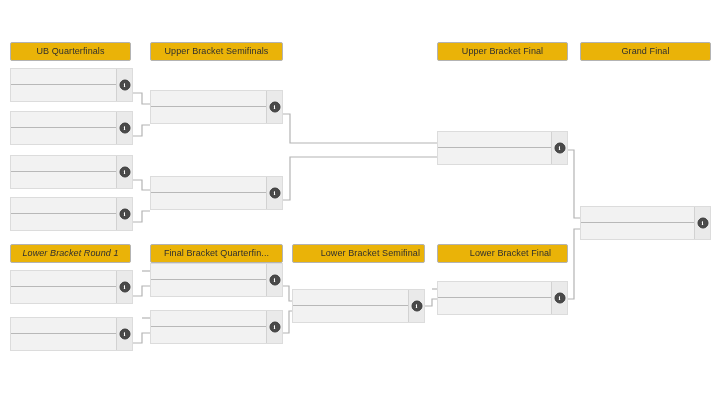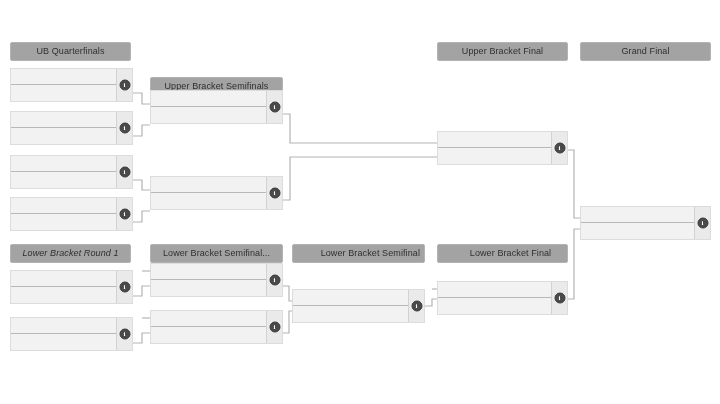--- a/index.html
+++ b/index.html
@@ -32,7 +32,7 @@
   .round-header {
     position: absolute;
     height: 19px;
-    background: #a3a3a3;
+    background: #eab308;
     border: 1px solid #b3b3b3;
     border-radius: 2px;
     box-sizing: border-box;

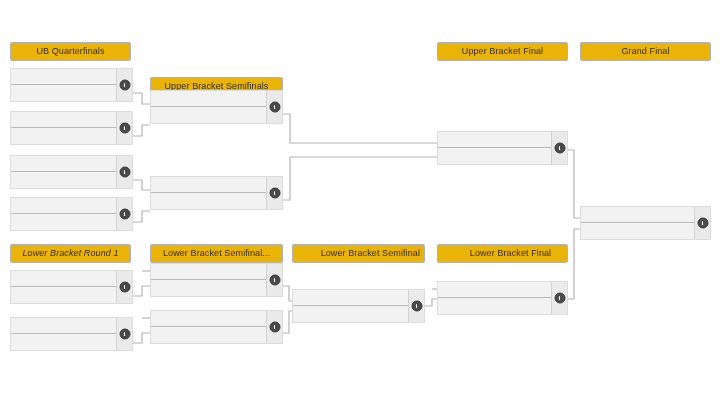--- a/index.html
+++ b/index.html
@@ -166,7 +166,7 @@
           <div class="info-icon">i</div>
         </div>
       </div>
-      <div class="round-header" style="left: 150px; top: 42px; width: 133px; margin-top: 35px;">Upper Bracket Semifinals</div>
+      <div class="round-header" style="left: 150px; top: 42px; width: 133px;">Upper Bracket Semifinals</div>
       <div class="match" style="left: 150px; top: 90px; width: 133px; height: 34px;">
         <div class="match-slots">
           <div class="slot slot-top"></div>

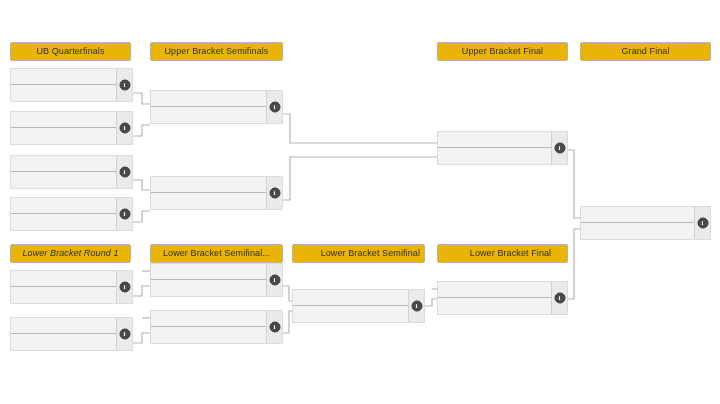--- a/index.html
+++ b/index.html
@@ -224,7 +224,7 @@
           <div class="info-icon">i</div>
         </div>
       </div>
-      <div class="round-header" style="left: 150px; top: 244px; width: 133px;">Lower Bracket Semifinal...</div>
+      <div class="round-header" style="left: 150px; top: 244px; width: 133px;">Final Bracket Quarterfin...</div>
       <div class="match" style="left: 150px; top: 263px; width: 133px; height: 34px;">
         <div class="match-slots">
           <div class="slot slot-top"></div>

